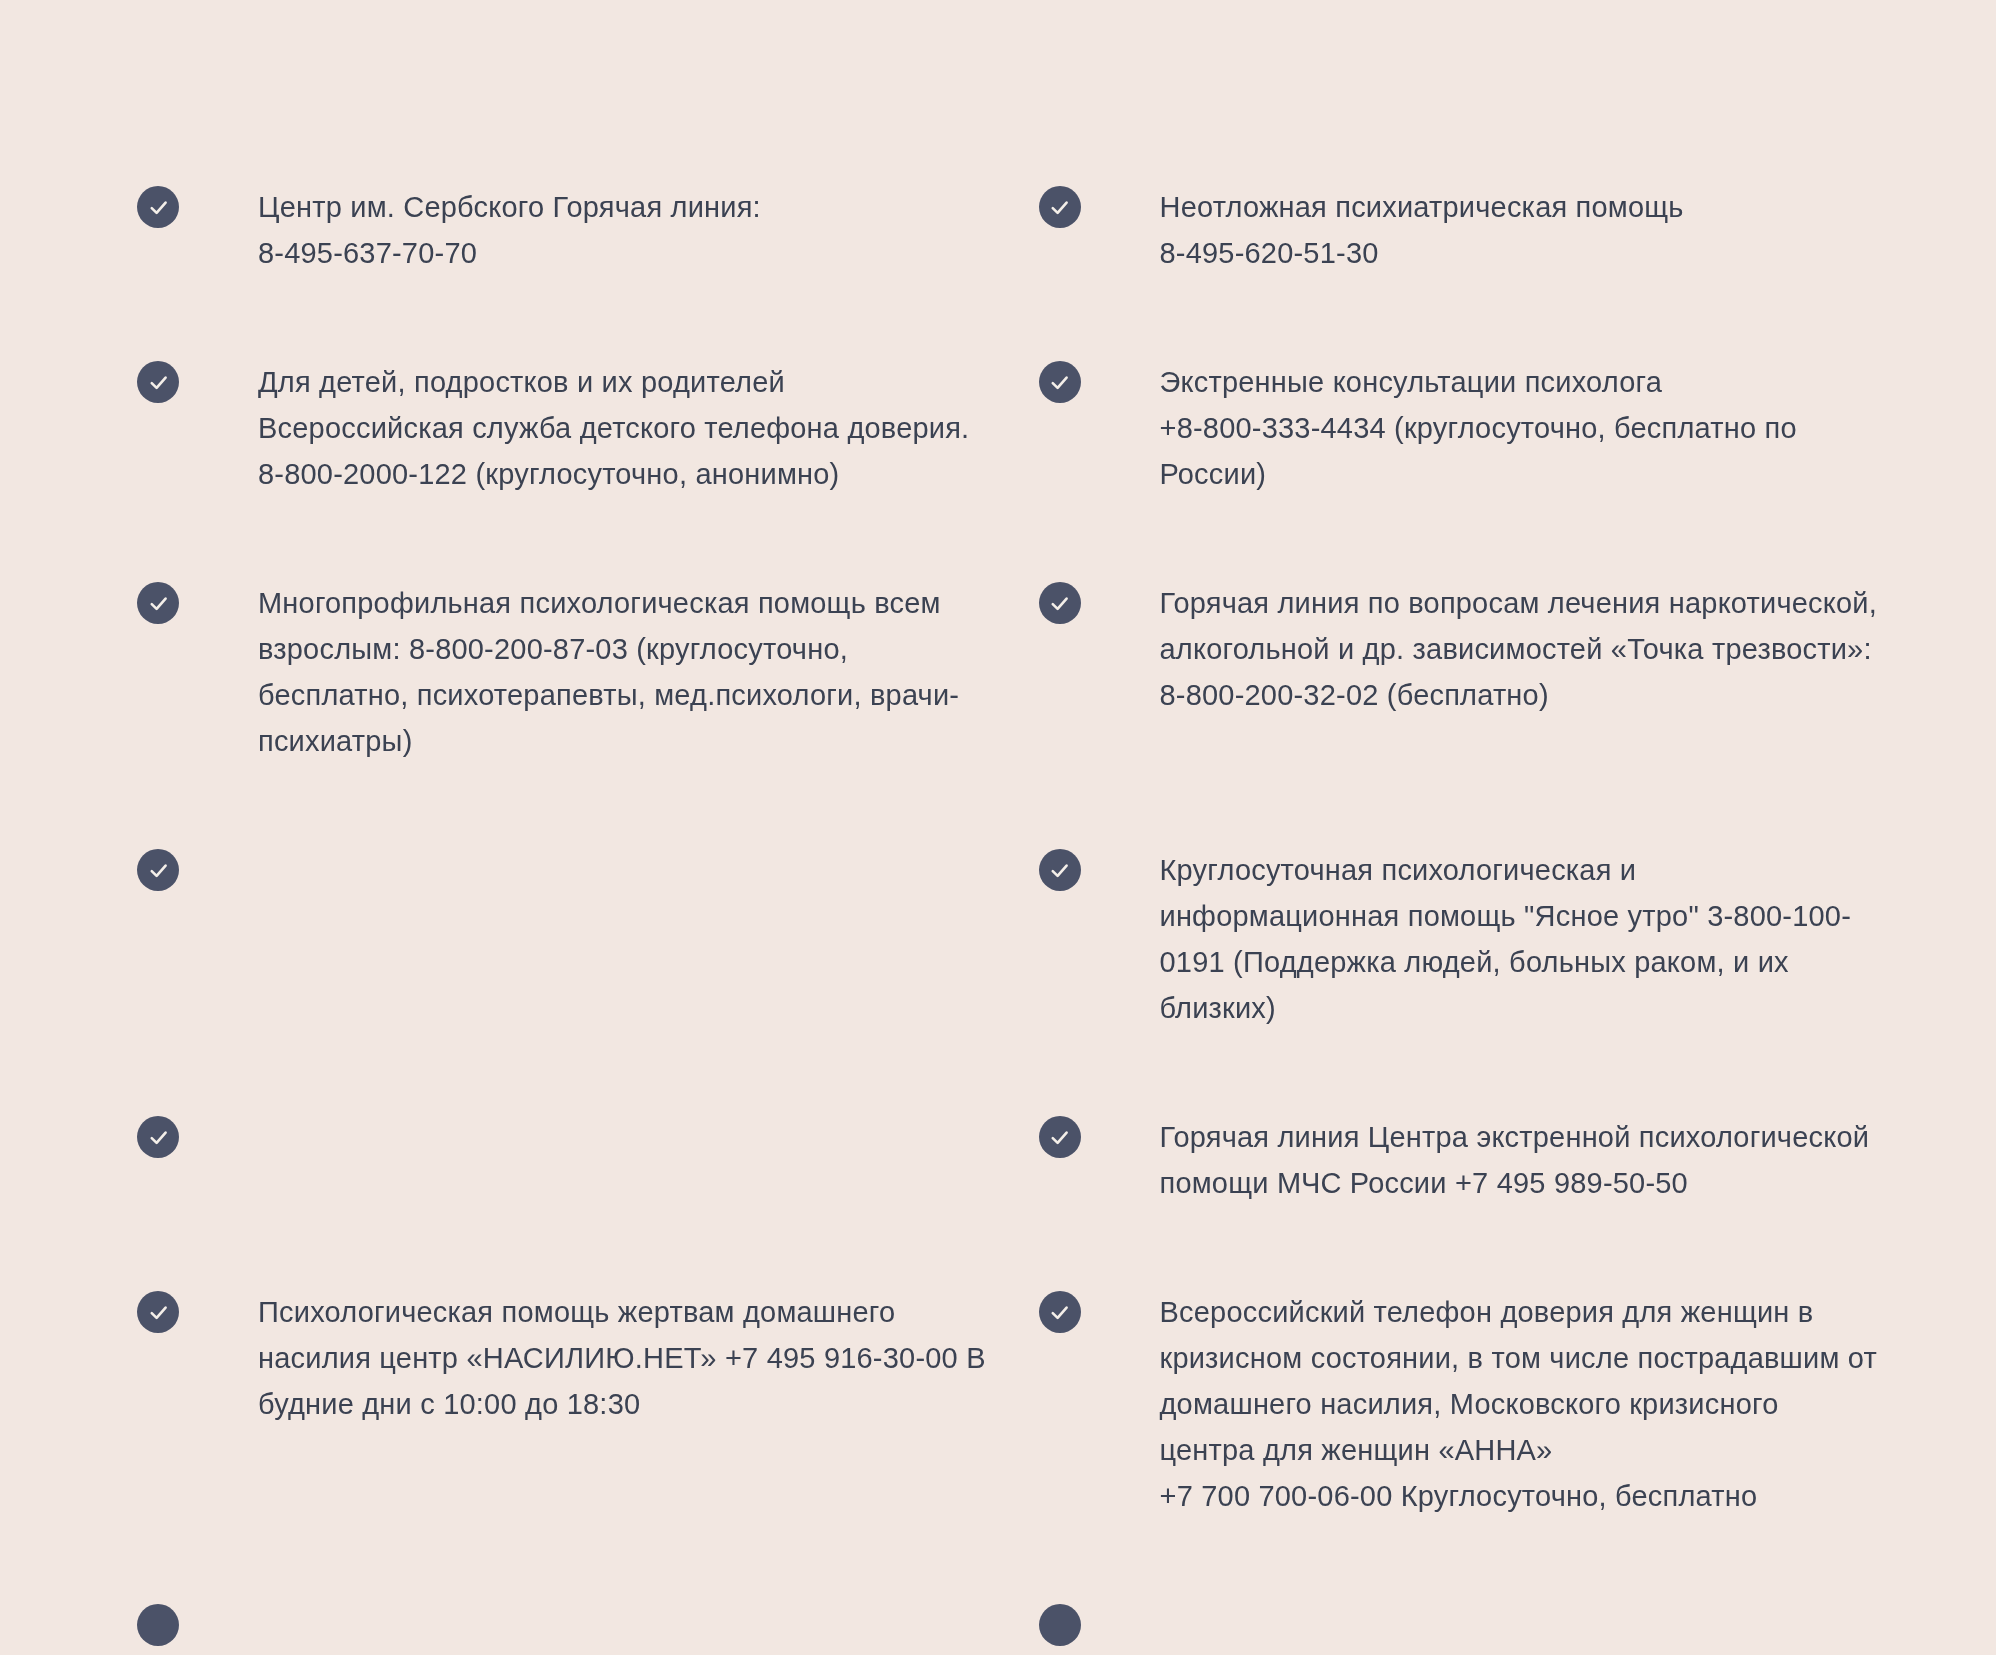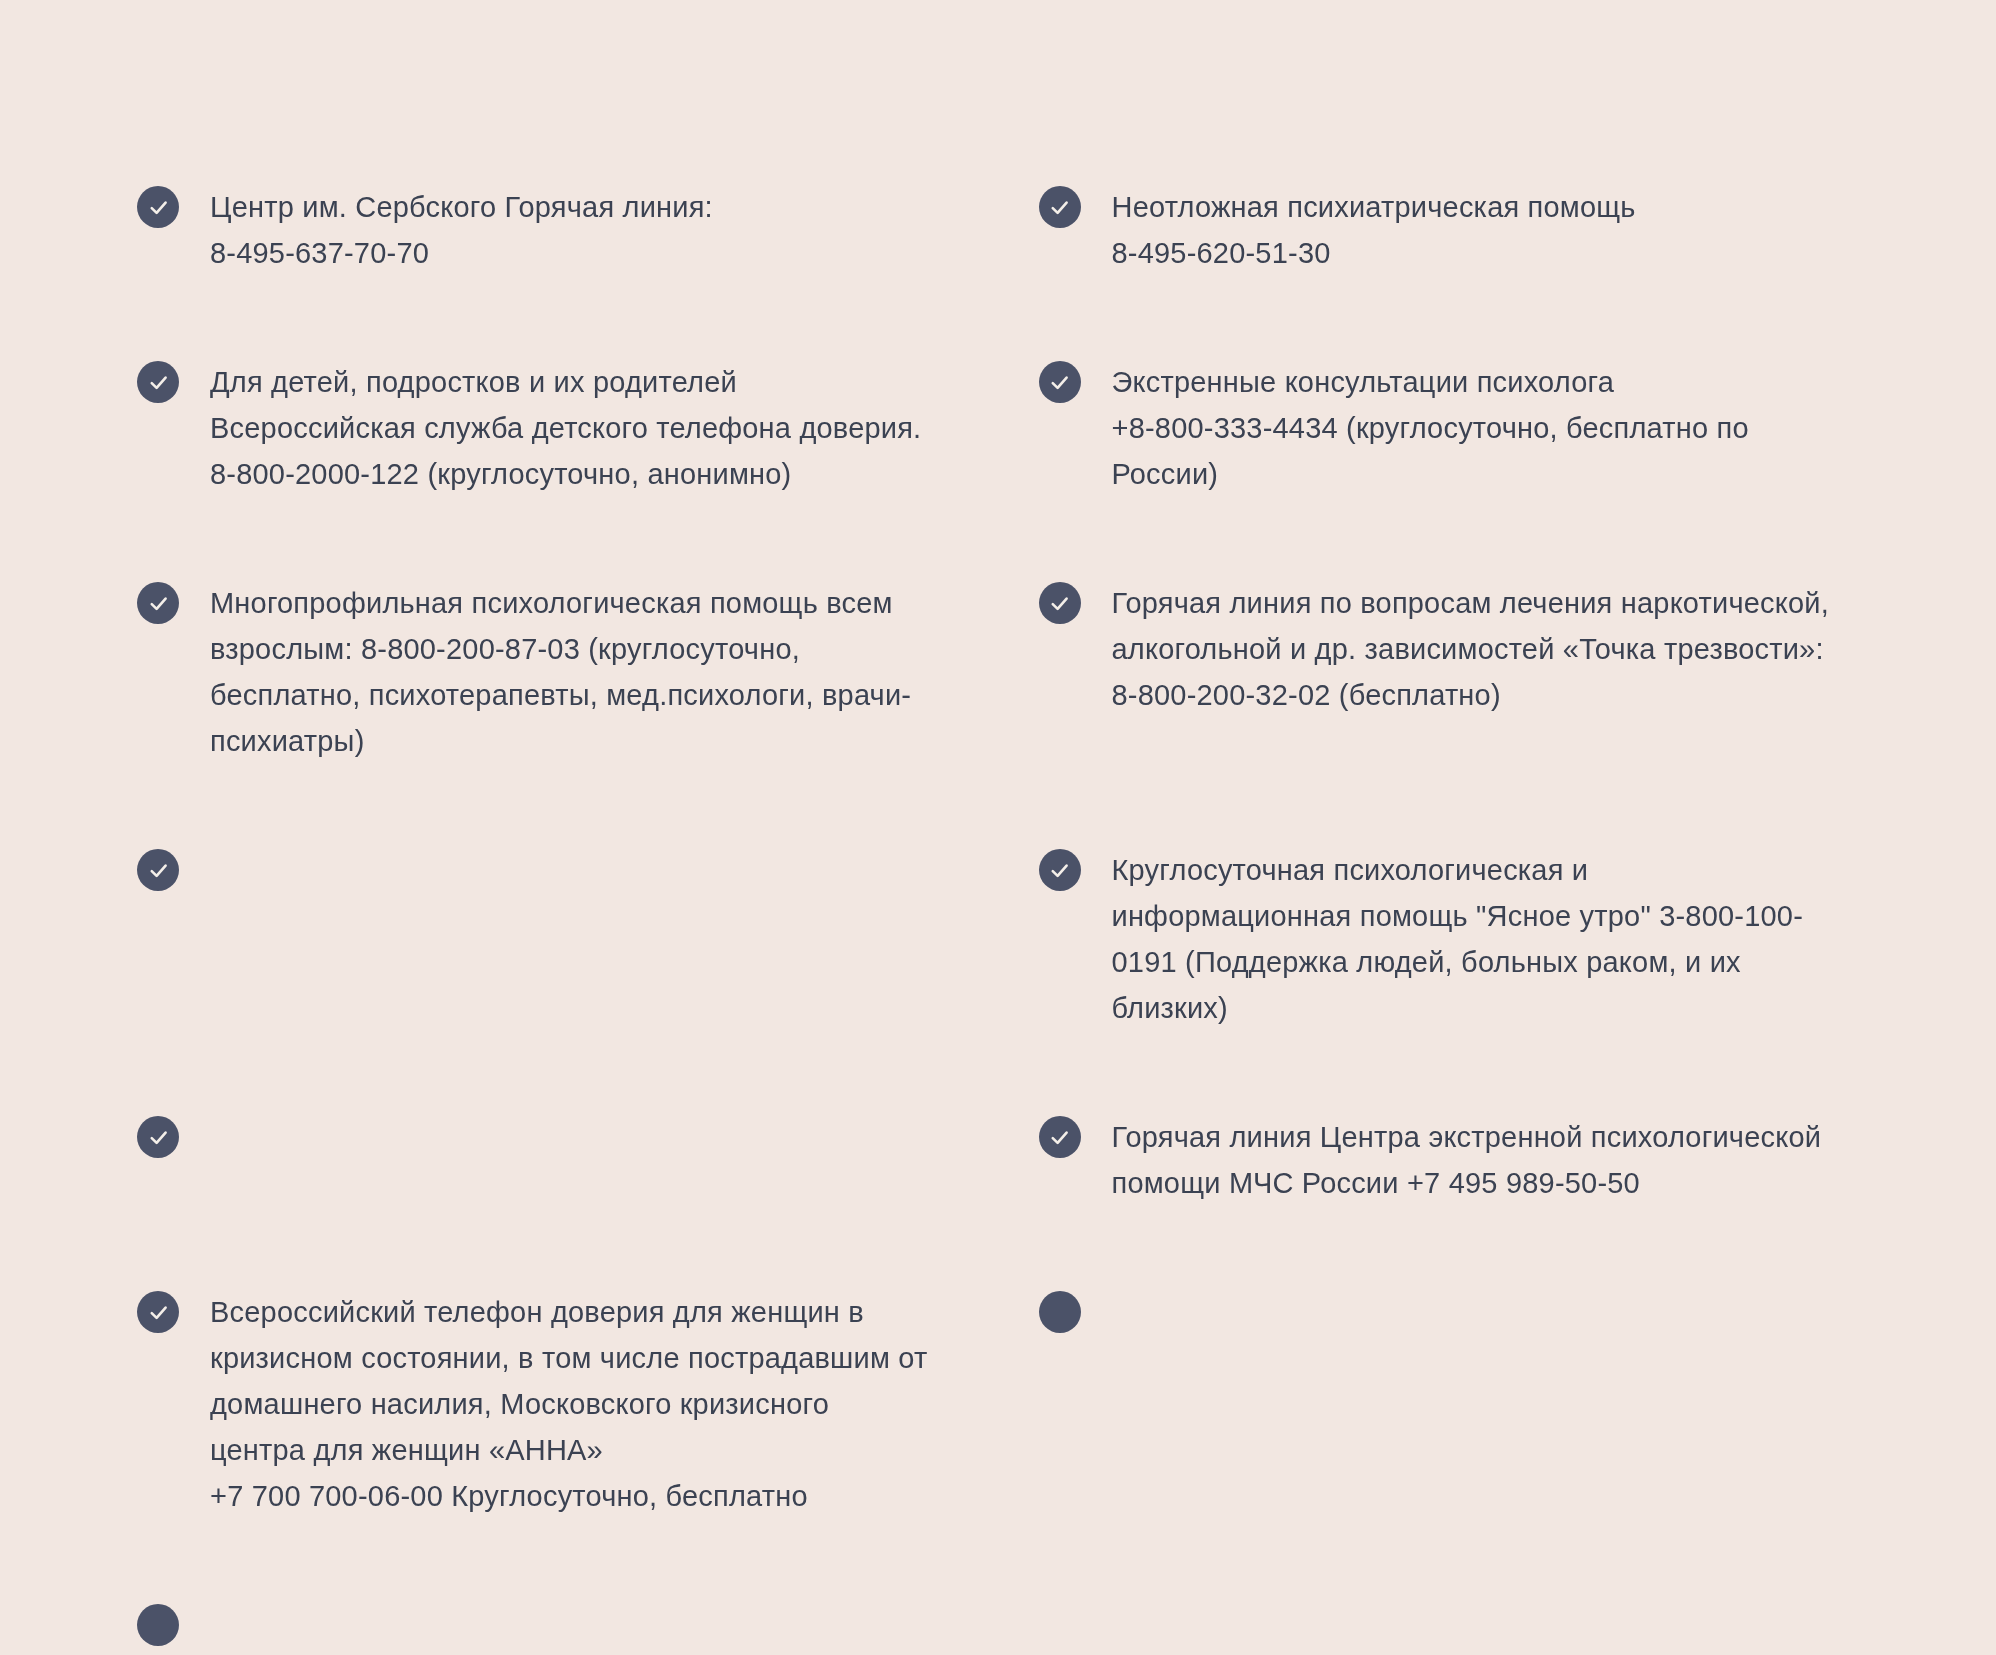--- a/index.html
+++ b/index.html
@@ -28,6 +28,7 @@
   .item {
     display: flex;
     align-items: flex-start;
+    gap: 48px;
   }
   .check {
     width: 42px;

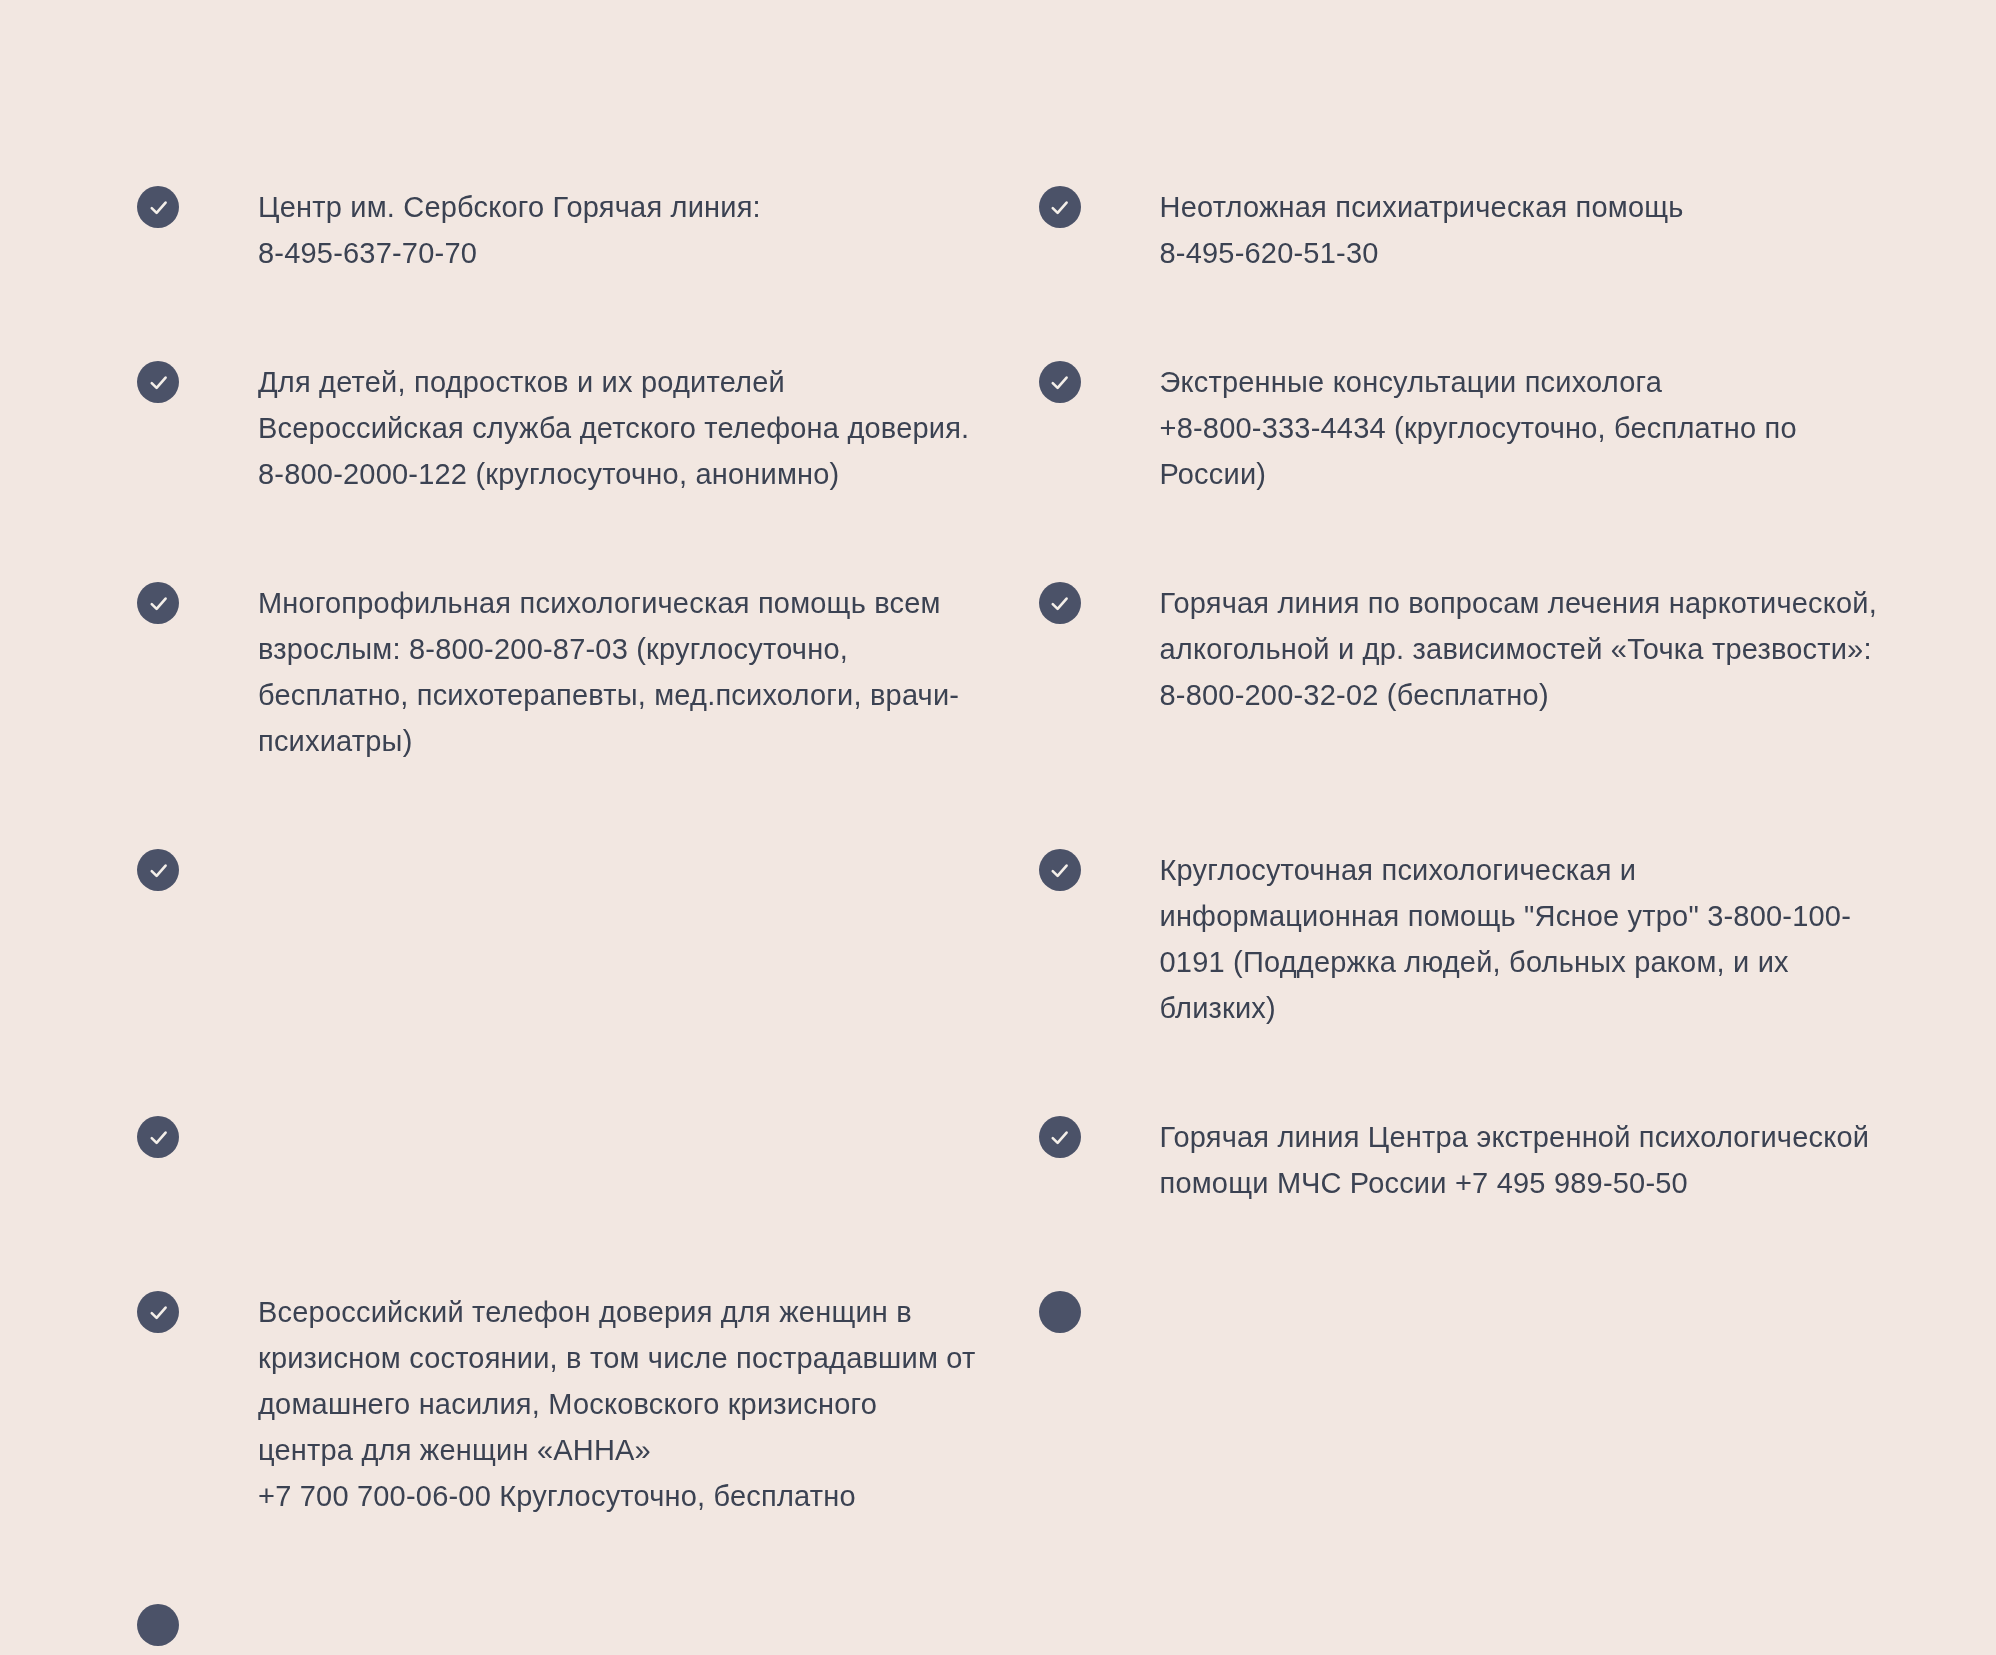--- a/index.html
+++ b/index.html
@@ -161,6 +161,16 @@
           <path d="M6 12.6 L10.3 16.8 L18.3 7.6" fill="none" stroke="currentColor" stroke-width="2.3" stroke-linecap="round" stroke-linejoin="round"></path>
         </svg>
     </span>
+    <p class="text">Психологическая помощь жертвам домашнего
+насилия центр «НАСИЛИЮ.НЕТ» +7 495 916-30-00 В
+будние дни с 10:00 до 18:30</p>
+  </div>
+  <div class="item">
+    <span class="check">
+      <svg viewBox="0 0 24 24">
+          <path d="M6 12.6 L10.3 16.8 L18.3 7.6" fill="none" stroke="currentColor" stroke-width="2.3" stroke-linecap="round" stroke-linejoin="round"></path>
+        </svg>
+    </span>
     <p class="text">Всероссийский телефон доверия для женщин в
 кризисном состоянии, в том числе пострадавшим от
 домашнего насилия, Московского кризисного

